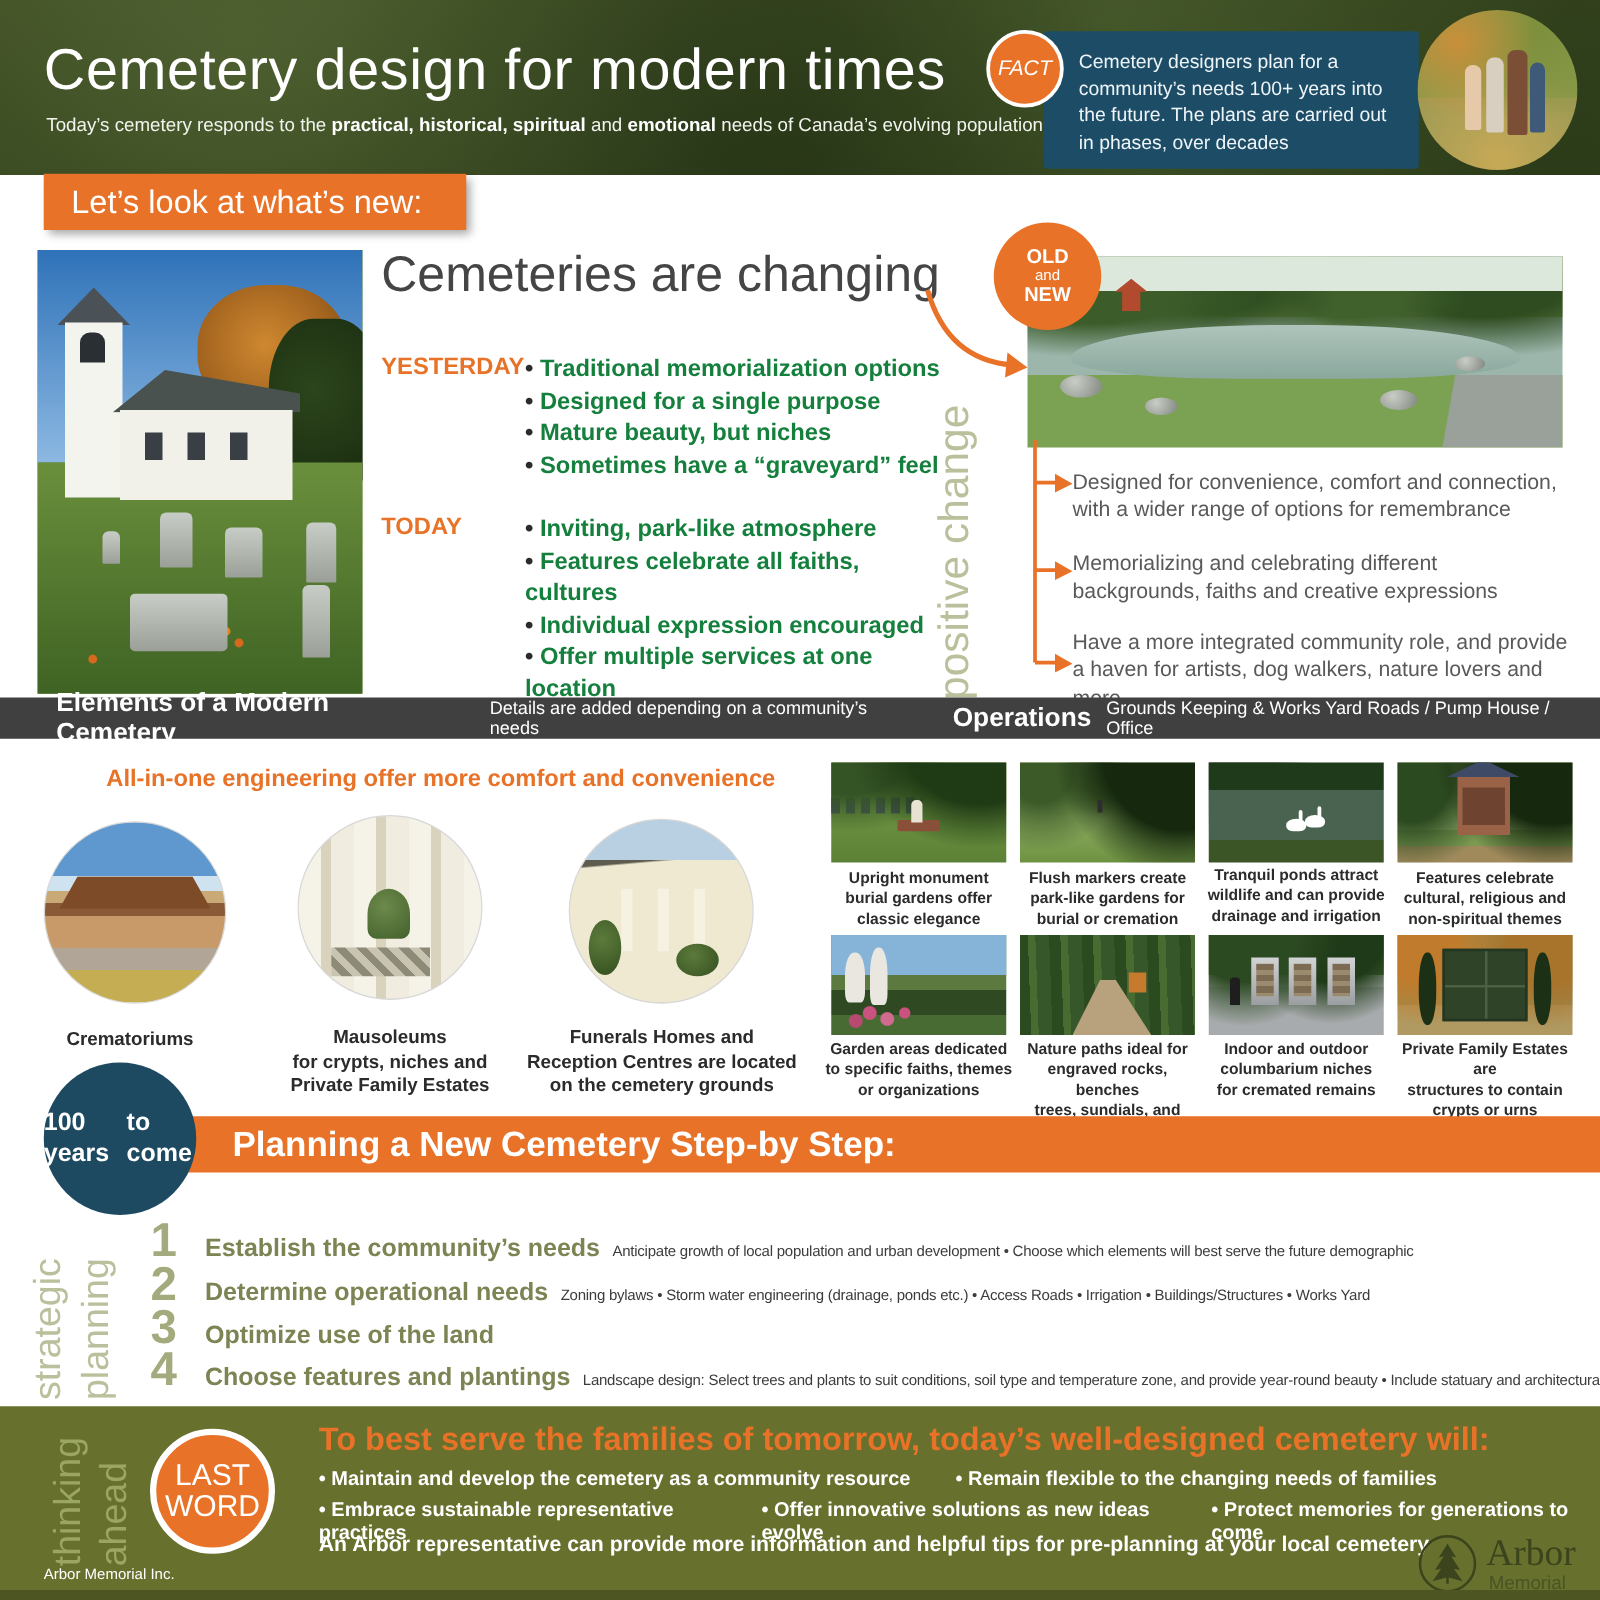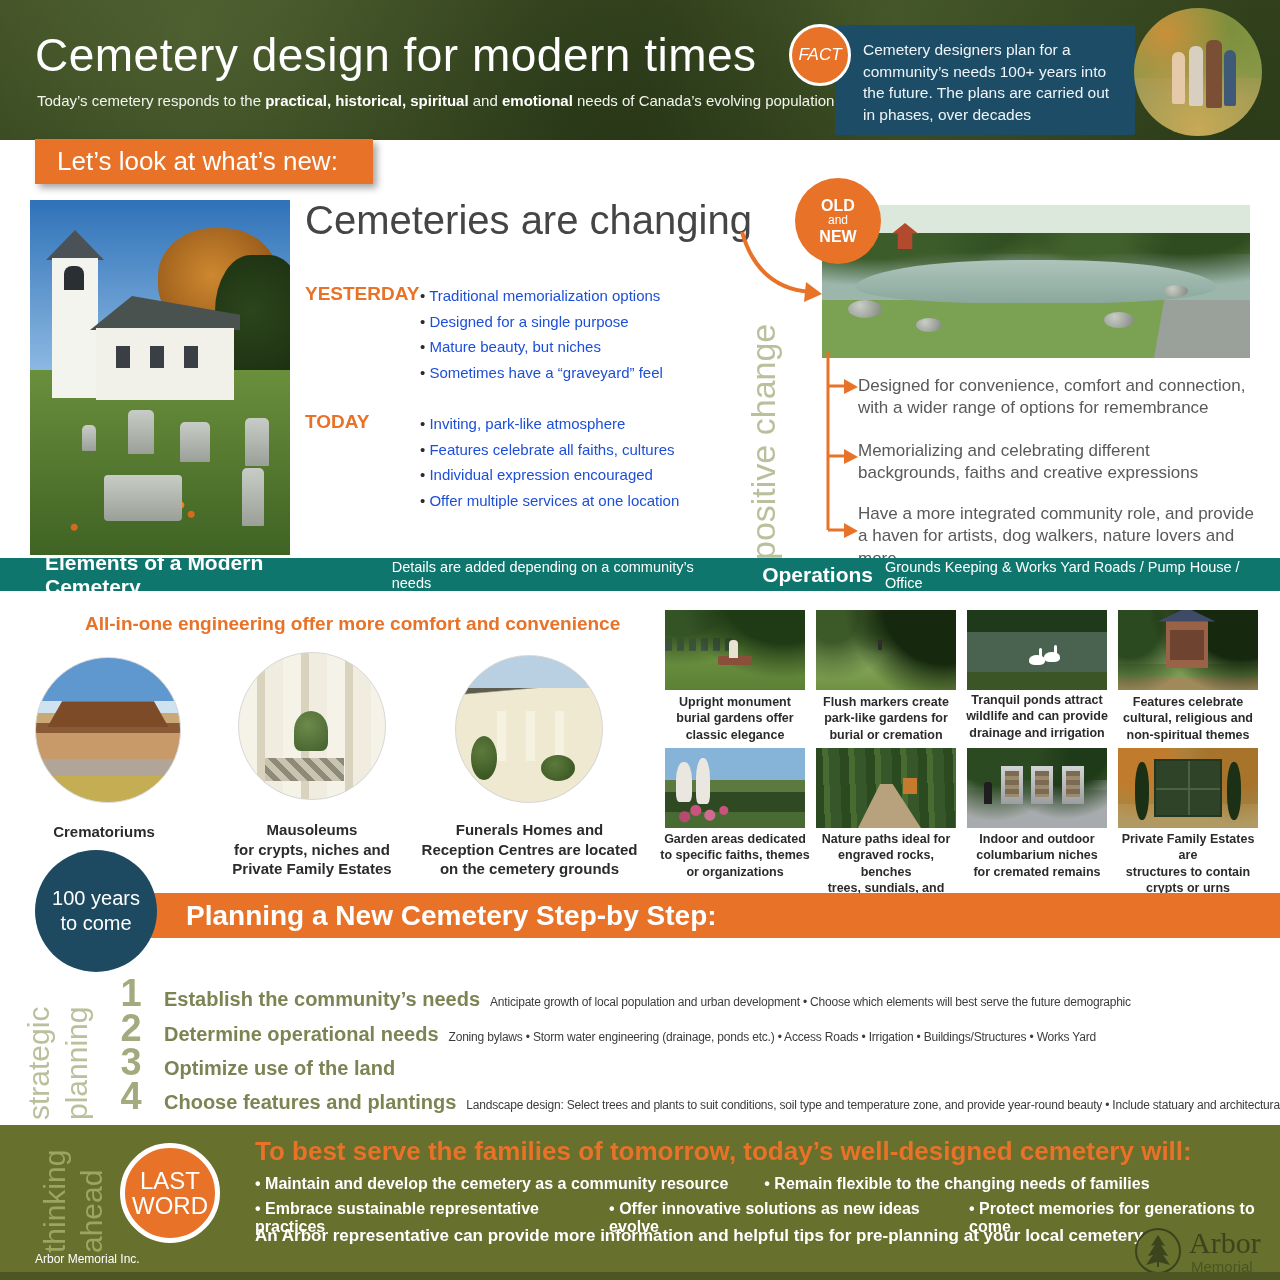--- a/index.html
+++ b/index.html
@@ -65,7 +65,7 @@
   
   #changing-title{left:305px;top:198px;font-size:40px;font-weight:300;color:#454545;}
   .period-label{font-size:19px;font-weight:bold;color:#e87227;}
-  .bullet-list{width:335px;font-size:15px;font-weight:normal;color:#1d4ed8;line-height:25.5px;}
+  .bullet-list{width:335px;font-size:19px;font-weight:bold;color:#15803d;line-height:25.5px;}
   .bullet-list div::before{content:"•  ";color:#2b2b2b;}
   #positive-change{left:744px;top:300px;height:260px;font-size:34px;color:#b9c09b;
     writing-mode:vertical-rl;transform:rotate(180deg);text-align:left;}

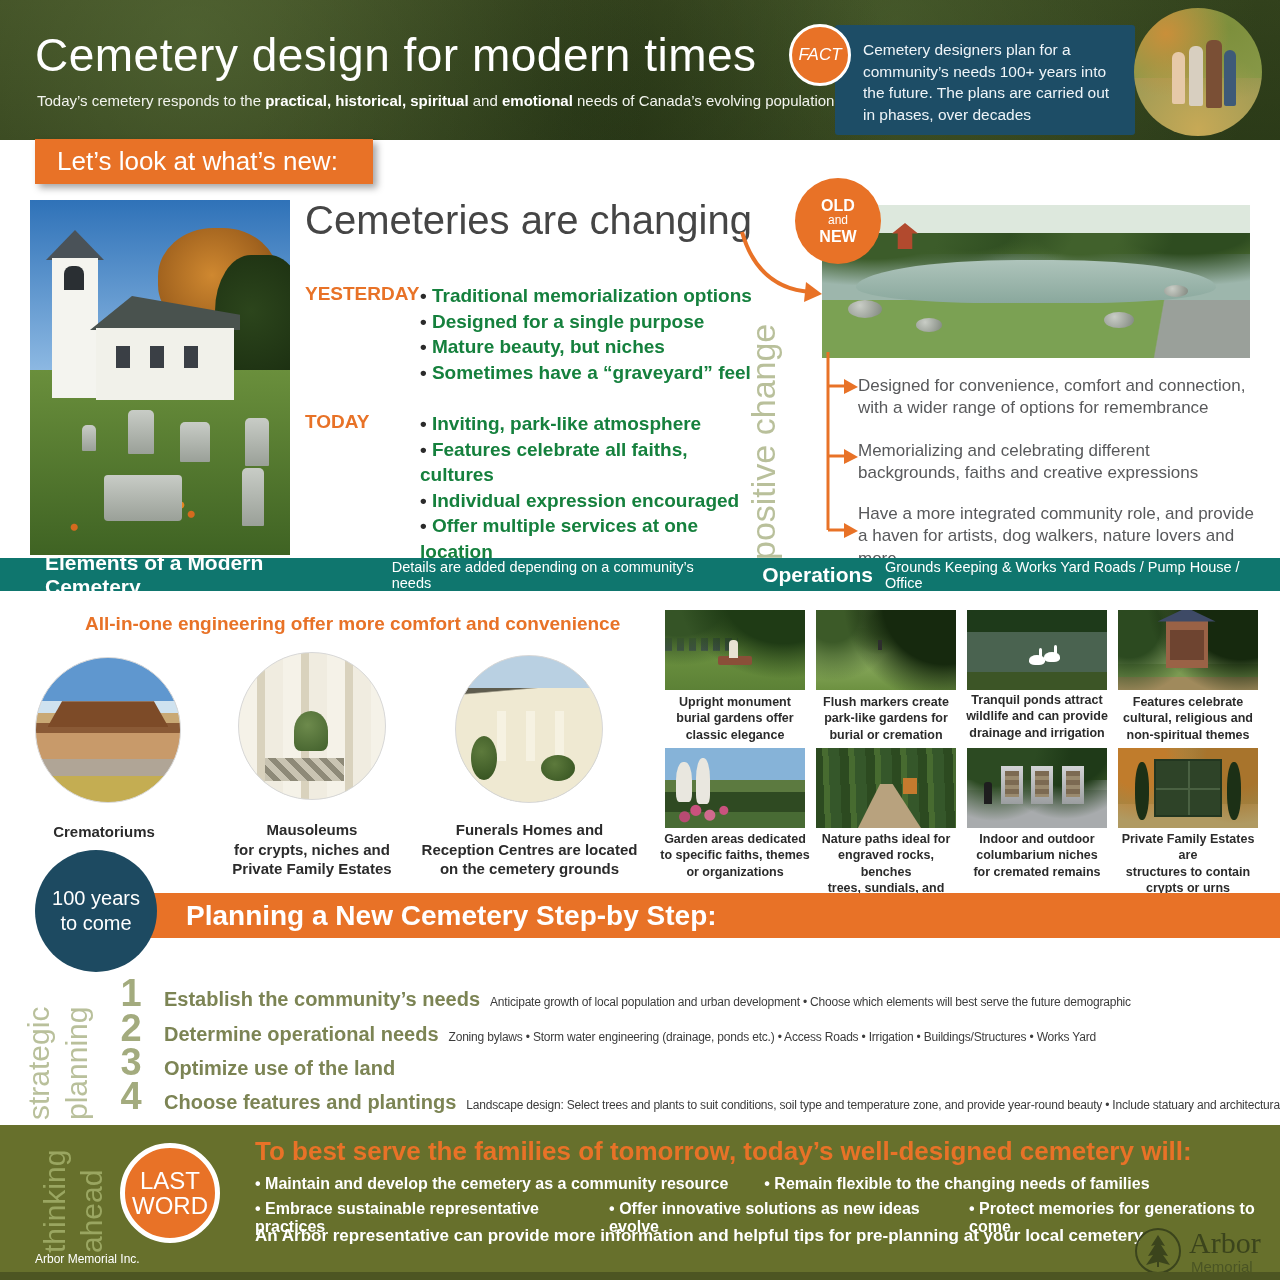--- a/index.html
+++ b/index.html
@@ -93,7 +93,7 @@
   .new-point{left:858px;width:398px;font-size:17px;color:#58595b;line-height:1.32;}
 
   
-  #elements-banner{left:0;top:558px;width:1280px;height:33px;background:#0f766e;color:#ffffff;
+  #elements-banner{left:0;top:558px;width:1280px;height:33px;background:#404040;color:#ffffff;
     display:flex;align-items:center;padding-left:45px;}
   #elements-banner .t1{font-size:21px;font-weight:bold;}
   #elements-banner .t2{font-size:14.5px;margin-left:28px;}

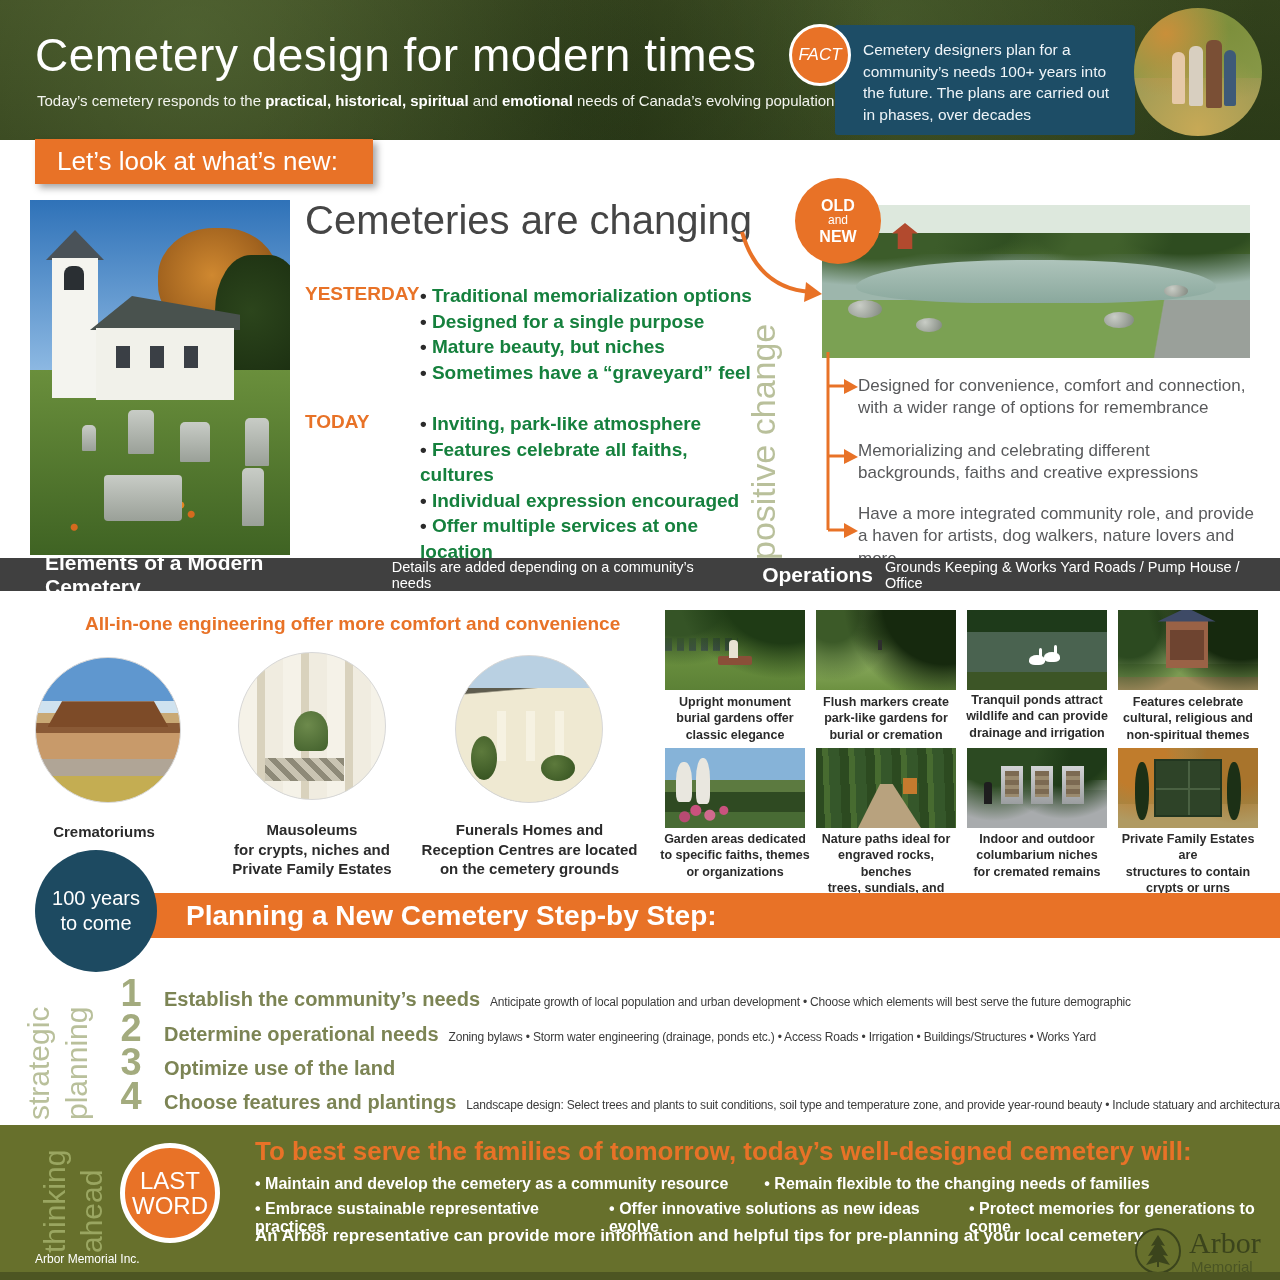--- a/index.html
+++ b/index.html
@@ -192,7 +192,7 @@
 
   
   #years-circle{left:35px;top:850px;width:122px;height:122px;border-radius:50%;background:#1d4a61;
-    color:#ffffff;font-size:20px;font-weight:normal;display:flex;flex-direction:column;
+    color:#ffffff;font-size:20px;font-weight:bold;display:flex;
     align-items:center;justify-content:center;line-height:1.25;z-index:3;}
   #planning-banner{left:148px;top:893px;width:1132px;height:45px;background:#e87227;
     display:flex;align-items:center;padding-left:38px;color:#ffffff;font-size:28px;font-weight:bold;}

